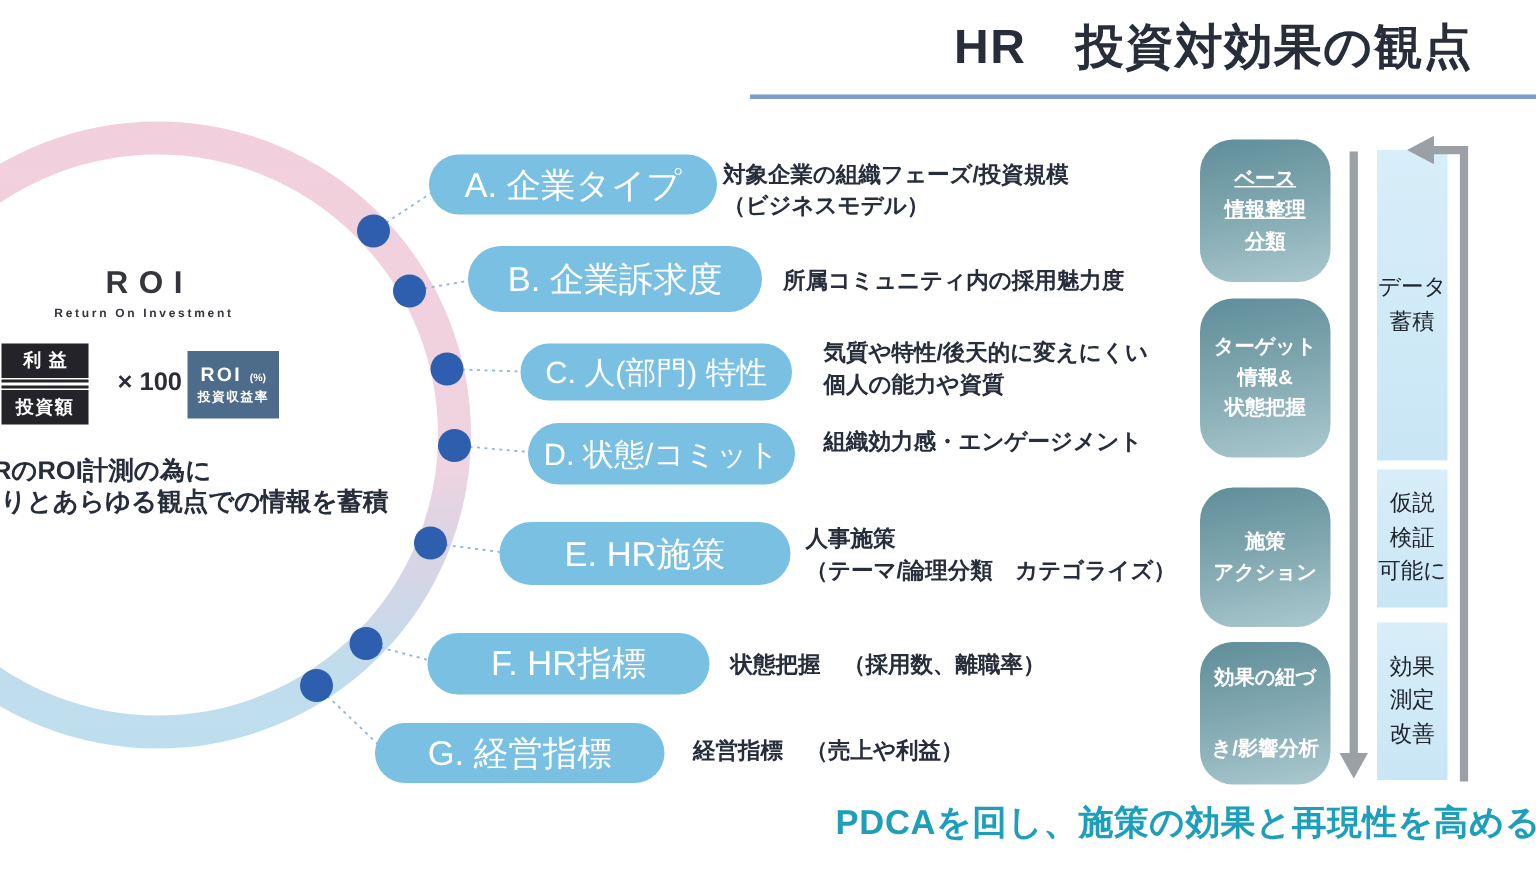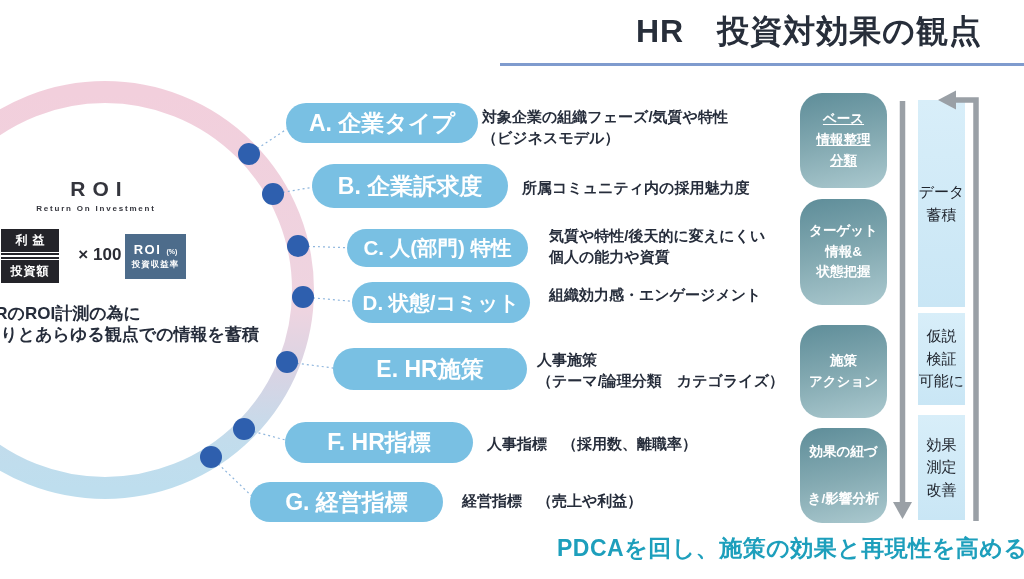--- a/index.html
+++ b/index.html
@@ -27,7 +27,7 @@
             line-height:21px;white-space:nowrap;}
   
   .pill{position:absolute;background:#79c0e3;border-radius:999px;display:flex;align-items:center;
-        justify-content:center;color:#ffffff;font-weight:bold;font-size:23px;white-space:nowrap;}
+        justify-content:center;color:#ffffff;font-weight:normal;font-size:23px;white-space:nowrap;}
   .desc{position:absolute;color:#262d3b;font-size:15px;font-weight:bold;line-height:21px;white-space:nowrap;}
   
   .stage{position:absolute;left:800px;width:87px;border-radius:22px;

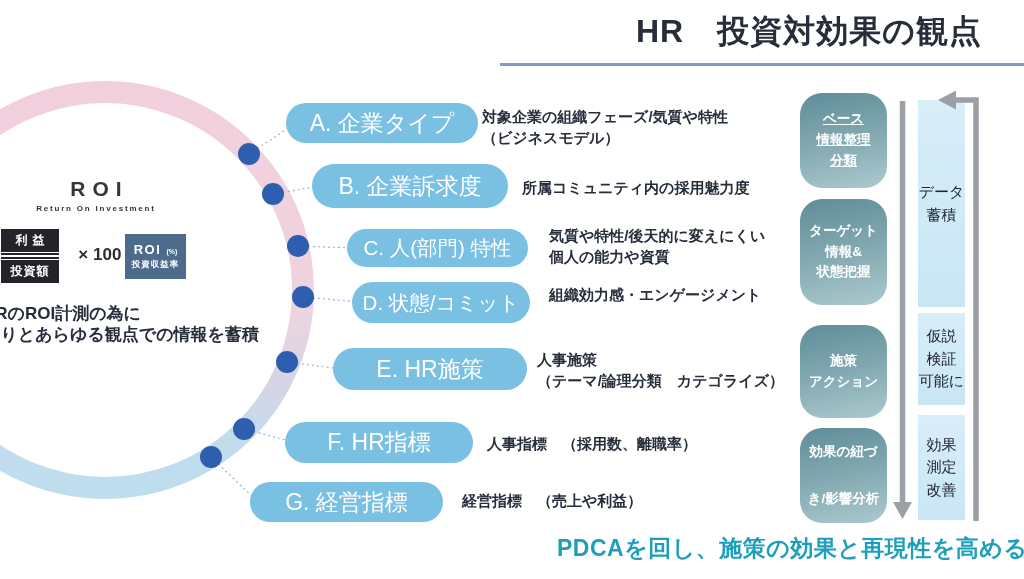--- a/index.html
+++ b/index.html
@@ -106,7 +106,7 @@
   <div class="pill" style="left:250px;top:482px;width:193px;height:40px;">G. 経営指標</div>
 
   <div class="desc" style="left:482px;top:106px;">
-    <div>対象企業の組織フェーズ/気質や特性</div>
+    <div>対象企業の組織フェーズ/投資規模</div>
     <div>（ビジネスモデル）</div>
   </div>
   <div class="desc" style="left:522px;top:177px;">

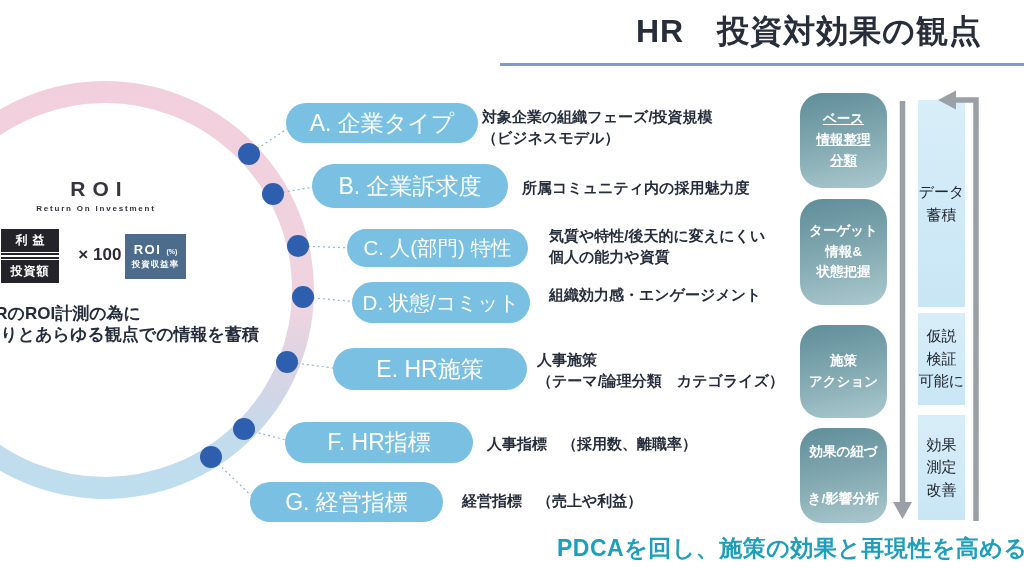--- a/index.html
+++ b/index.html
@@ -124,7 +124,7 @@
     <div>（テーマ/論理分類　カテゴライズ）</div>
   </div>
   <div class="desc" style="left:487px;top:433px;">
-    <div>人事指標　（採用数、離職率）</div>
+    <div>状態把握　（採用数、離職率）</div>
   </div>
   <div class="desc" style="left:462px;top:490px;">
     <div>経営指標　（売上や利益）</div>

